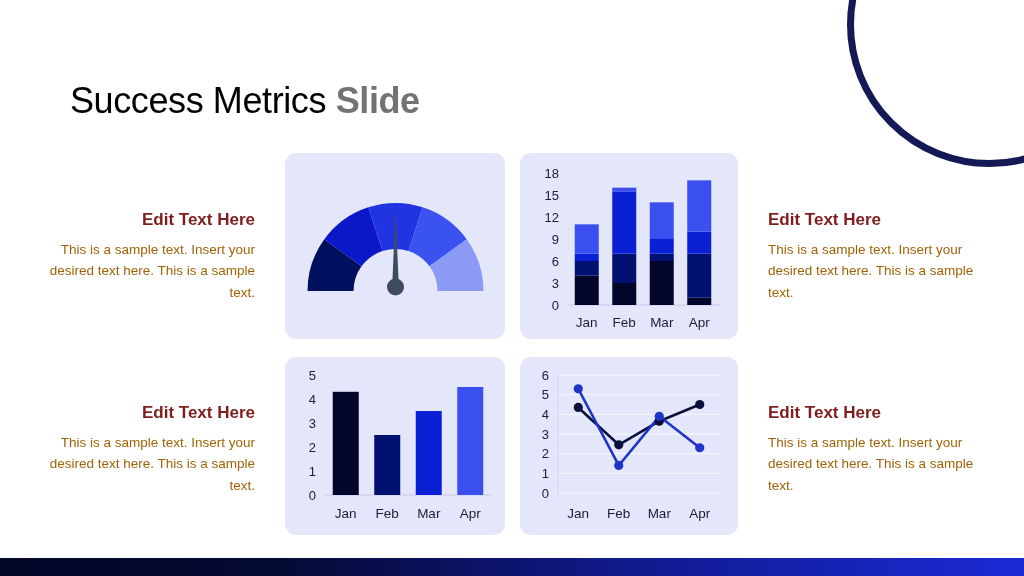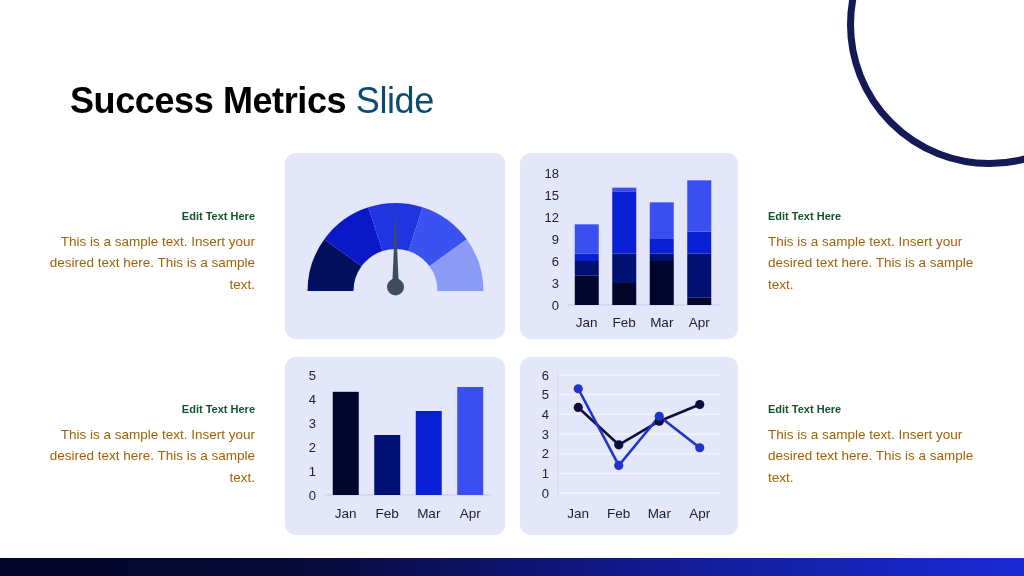--- a/index.html
+++ b/index.html
@@ -42,7 +42,7 @@
     color: #000000;
     white-space: nowrap;
   }
-  #title .bold { font-weight: bold; }
+  #title .bold { font-weight: normal; }
   #title .light { font-weight: normal; color: #0c4a6e; }
 
   

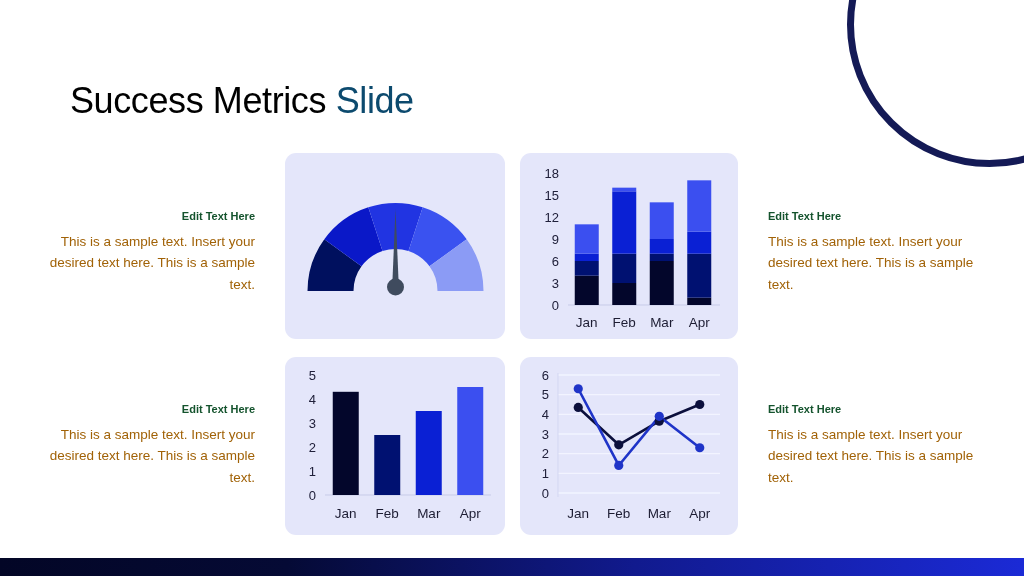--- a/index.html
+++ b/index.html
@@ -43,7 +43,7 @@
     white-space: nowrap;
   }
   #title .bold { font-weight: normal; }
-  #title .light { font-weight: normal; color: #0c4a6e; }
+  #title .light { font-weight: bold; color: #737373; }
 
   
   .text-block { position: absolute; width: 215px; }

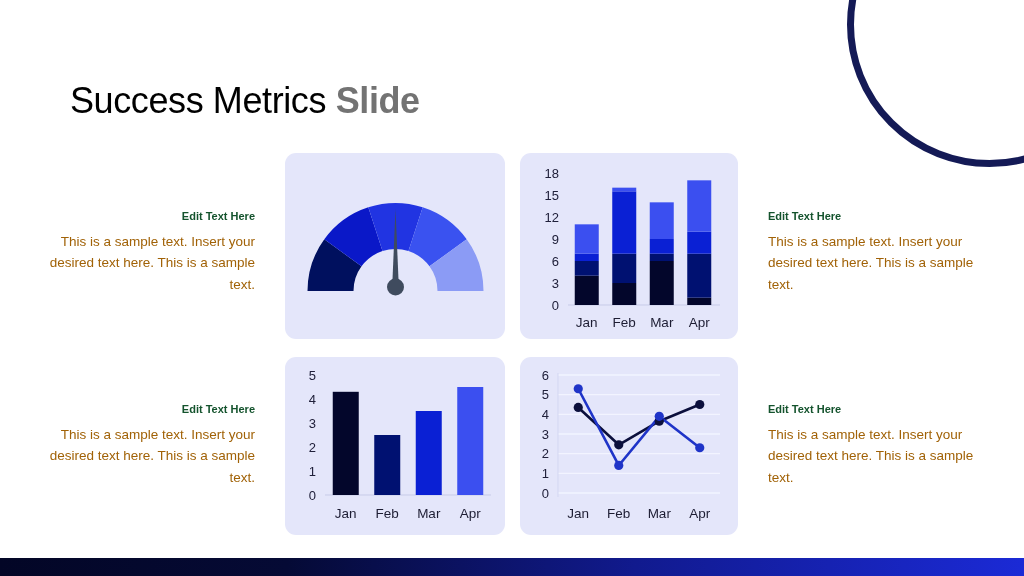--- a/index.html
+++ b/index.html
@@ -48,9 +48,9 @@
   
   .text-block { position: absolute; width: 215px; }
   .text-block .head {
-    font-size: 11px;
+    font-size: 17px;
     font-weight: bold;
-    color: #14532d;
+    color: #7f1d1d;
     margin-bottom: 9px;
   }
   .text-block .body {

